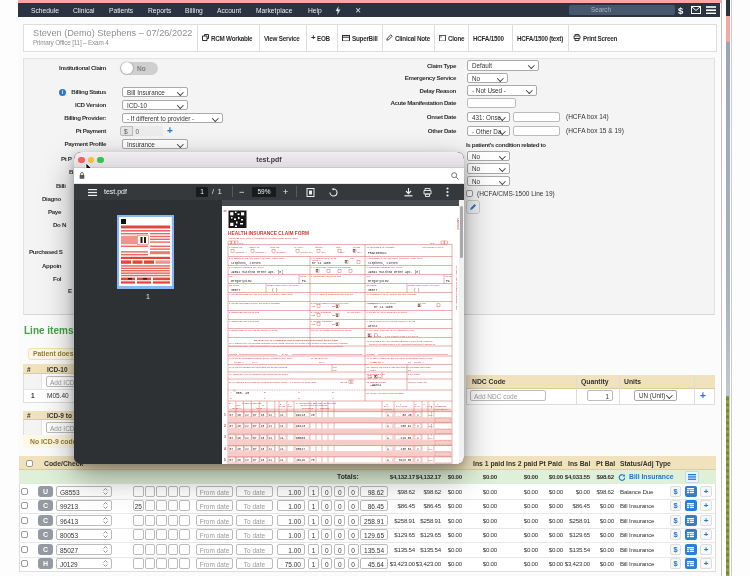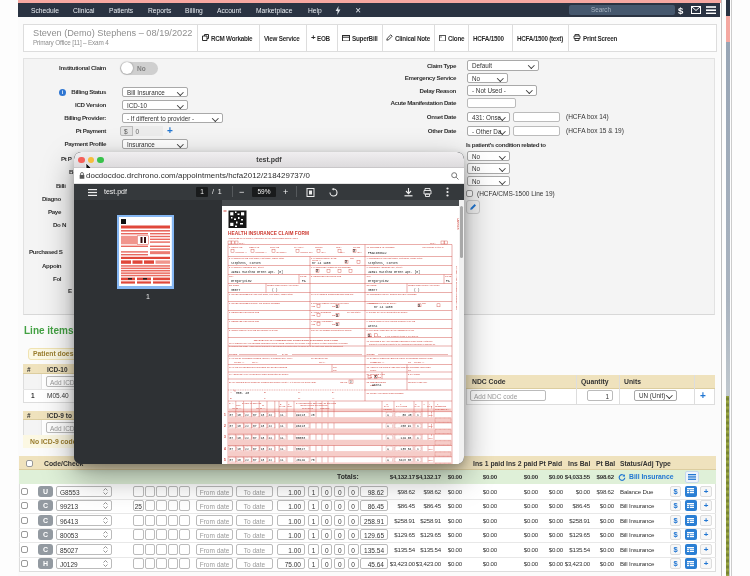--- a/index.html
+++ b/index.html
@@ -51,7 +51,7 @@
 </div>
 
 <div class="abs" style="left:23px;top:24px;width:694px;height:28px;background:#fff;border:1px solid #ddd;"></div>
-<div class="abs" style="left:33px;top:27.5px;font-size:9.2px;color:#8f8f8f;">Steven (Demo) Stephens – 08/19/2022</div>
+<div class="abs" style="left:33px;top:27.5px;font-size:9.2px;color:#8f8f8f;">Steven (Demo) Stephens – 07/26/2022</div>
 <div class="abs" style="left:33px;top:39px;font-size:6.4px;letter-spacing:-0.2px;color:#8f8f8f;">Primary Office [11] – Exam 4</div>
 <div id="hdrbtns" style="position:absolute;left:0;top:0;width:750px;height:60px;font-size:6.3px;letter-spacing:-0.25px;font-weight:bold;color:#2d2d2d;">
   <div class="abs" style="left:197px;top:24px;width:1px;height:28px;background:#ddd;"></div>

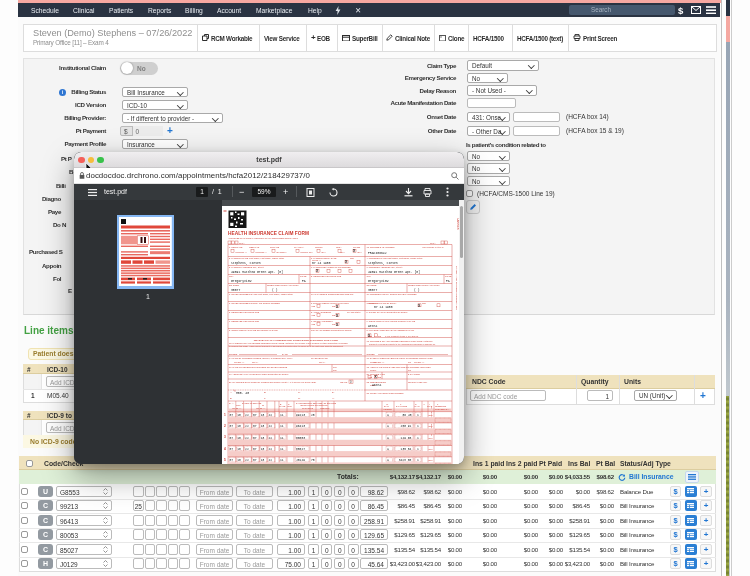--- a/index.html
+++ b/index.html
@@ -477,7 +477,6 @@
         <rect x="0.8" y="3" width="5.4" height="4.5" fill="#555"></rect>
         <path d="M1.8 3 V1.9 A1.7 1.7 0 0 1 5.2 1.9 V3" fill="none" stroke="#555" stroke-width="1"></path>
       </svg>
-<div class="abs" style="left:12px;top:19px;font-size:7.9px;letter-spacing:0.05px;color:#2b2b2b;">docdocdoc.drchrono.com/appointments/hcfa2012/218429737/0</div>
 <svg class="abs" style="left:377px;top:19.5px;" width="8" height="8" viewBox="0 0 8 8">
         <circle cx="3.2" cy="3.2" r="2.5" fill="none" stroke="#777" stroke-width="1"></circle>
         <line x1="5.2" y1="5.2" x2="7.5" y2="7.5" stroke="#777" stroke-width="1"></line>

